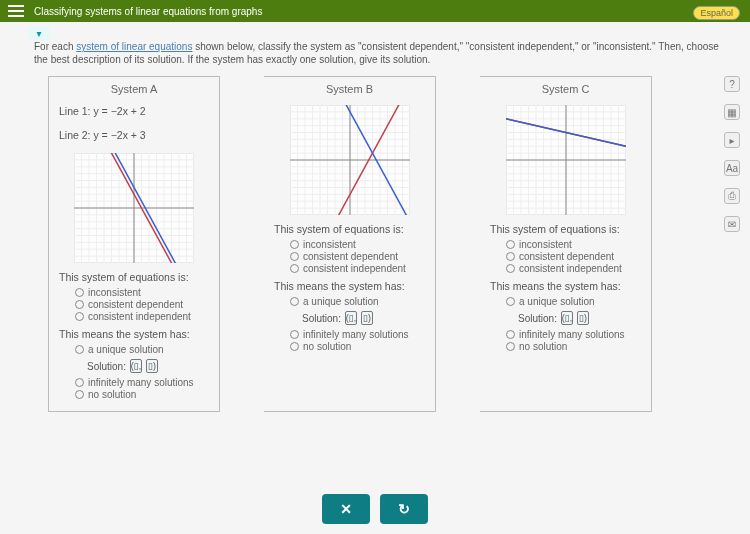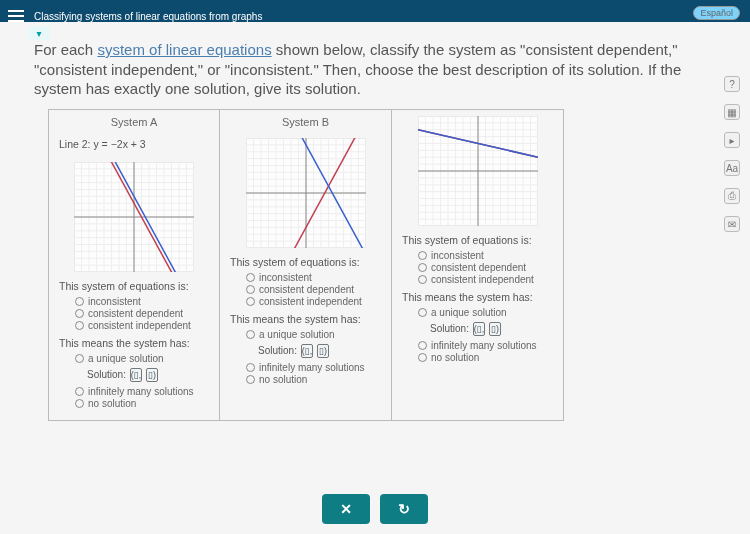--- a/index.html
+++ b/index.html
@@ -4,7 +4,7 @@
 <style>
   * { box-sizing: border-box; margin: 0; padding: 0; }
   body { font-family: Arial, sans-serif; font-size: 11px; color: #555; background: #f5f5f5; width: 750px; height: 534px; overflow: hidden; position: relative; }
-  .topbar { background: #0c4a6e; color: #fff; height: 22px; display: flex; align-items: flex-end; padding: 0 8px; font-size: 10px; }
+  .topbar { background: #4d7c0f; color: #fff; height: 22px; display: flex; align-items: center; padding: 0 8px; font-size: 10px; }
   .topbar .menu { width: 16px; height: 12px; display: flex; flex-direction: column; justify-content: space-between; margin-right: 10px; }
   .topbar .menu span { display:block; height:2px; background:#fff; }
   .espanol { position: absolute; top: 6px; right: 10px; border: 1px solid #999; border-radius: 10px; padding: 1px 6px; font-size: 9px; color: #666; background: #7dd3fc; }

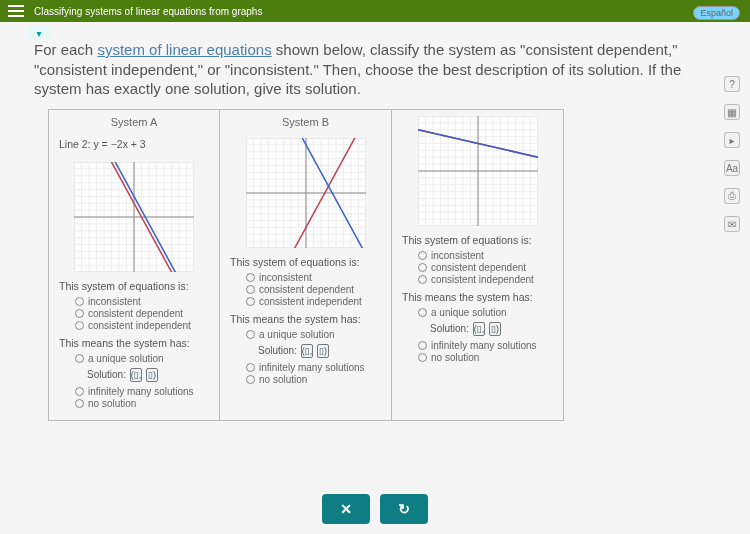--- a/index.html
+++ b/index.html
@@ -7,7 +7,7 @@
   .topbar { background: #4d7c0f; color: #fff; height: 22px; display: flex; align-items: center; padding: 0 8px; font-size: 10px; }
   .topbar .menu { width: 16px; height: 12px; display: flex; flex-direction: column; justify-content: space-between; margin-right: 10px; }
   .topbar .menu span { display:block; height:2px; background:#fff; }
-  .espanol { position: absolute; top: 6px; right: 10px; border: 1px solid #999; border-radius: 10px; padding: 1px 6px; font-size: 9px; color: #666; background: #7dd3fc; }
+  .espanol { position: absolute; top: 6px; right: 10px; border: 1px solid #999; border-radius: 10px; padding: 1px 6px; font-size: 9px; color: #666; background: #fde047; }
   .chev { width: 22px; height: 14px; background: #e8f7f8; color:#00a0a8; display:flex; align-items:center; justify-content:center; margin: 4px 0 0 28px; border-radius: 2px; font-size: 10px; }
   .instr { padding: 0 28px 6px 34px; color: #555; line-height: 1.3; font-size: 15px; }
   .instr a { color: #4a7faf; text-decoration: underline; }

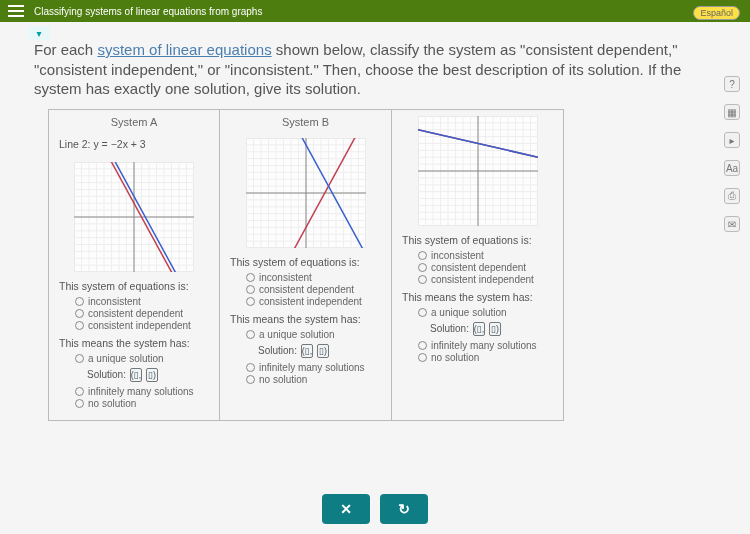--- a/index.html
+++ b/index.html
@@ -9,7 +9,7 @@
   .topbar .menu span { display:block; height:2px; background:#fff; }
   .espanol { position: absolute; top: 6px; right: 10px; border: 1px solid #999; border-radius: 10px; padding: 1px 6px; font-size: 9px; color: #666; background: #fde047; }
   .chev { width: 22px; height: 14px; background: #e8f7f8; color:#00a0a8; display:flex; align-items:center; justify-content:center; margin: 4px 0 0 28px; border-radius: 2px; font-size: 10px; }
-  .instr { padding: 0 28px 6px 34px; color: #555; line-height: 1.3; font-size: 15px; }
+  .instr { padding: 0 28px 6px 34px; color: #555; line-height: 1.3; font-size: 10px; }
   .instr a { color: #4a7faf; text-decoration: underline; }
   .panels { display: flex; margin: 4px 0 0 48px; }
   .panel { border: 1px solid #bbb; width: 172px; padding: 6px 10px 10px; }

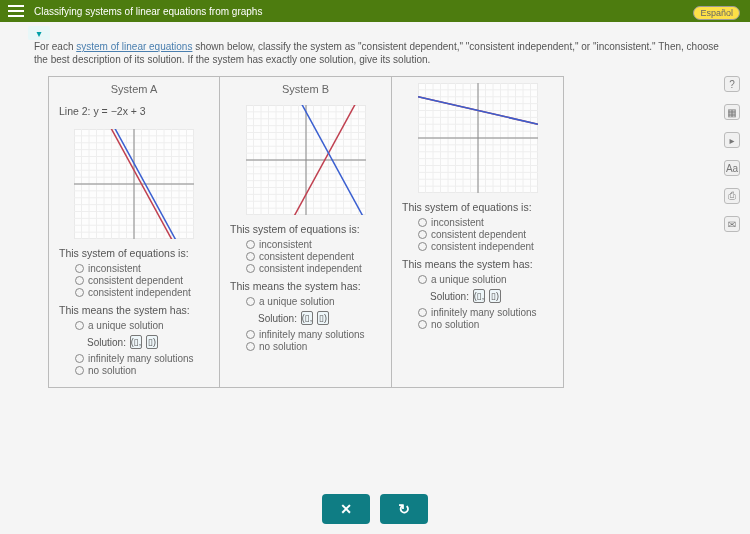--- a/index.html
+++ b/index.html
@@ -11,7 +11,7 @@
   .chev { width: 22px; height: 14px; background: #e8f7f8; color:#00a0a8; display:flex; align-items:center; justify-content:center; margin: 4px 0 0 28px; border-radius: 2px; font-size: 10px; }
   .instr { padding: 0 28px 6px 34px; color: #555; line-height: 1.3; font-size: 10px; }
   .instr a { color: #4a7faf; text-decoration: underline; }
-  .panels { display: flex; margin: 4px 0 0 48px; }
+  .panels { display: flex; margin: 4px 0 0 48px; gap: 44px; }
   .panel { border: 1px solid #bbb; width: 172px; padding: 6px 10px 10px; }
   .panel + .panel { border-left: none; }
   .panel-title { text-align: center; color: #666; margin-bottom: 10px; font-size: 11px; }

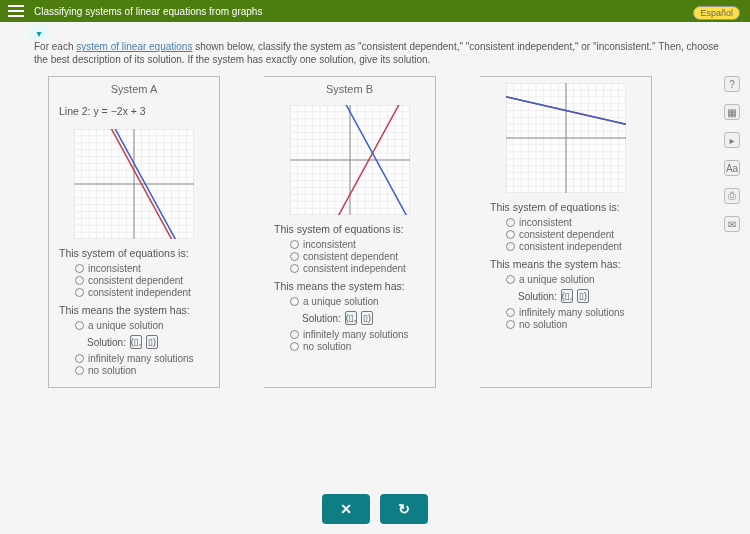--- a/index.html
+++ b/index.html
@@ -218,6 +218,7 @@
       </div>
   </div>
   <div class="panel">
+    <div class="panel-title">System C</div>
     <div class="graphwrap">
         <svg class="graph" viewBox="0 0 120 110">
           <rect x="0" y="0" width="120" height="110" fill="#fdfdfd" stroke="#ccc"></rect>

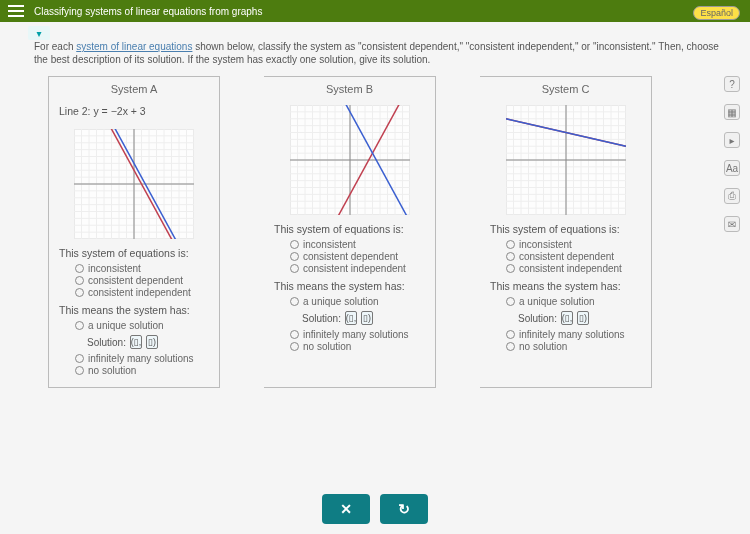--- a/index.html
+++ b/index.html
@@ -52,6 +52,7 @@
 <div class="panels" id="panels">
   <div class="panel">
     <div class="panel-title">System A</div>
+    <div class="eq">Line 1: <span>y = −2x + 2</span></div>
     <div class="eq">Line 2: y = −2x + 3</div>
     <div class="graphwrap">
         <svg class="graph" viewBox="0 0 120 110">

